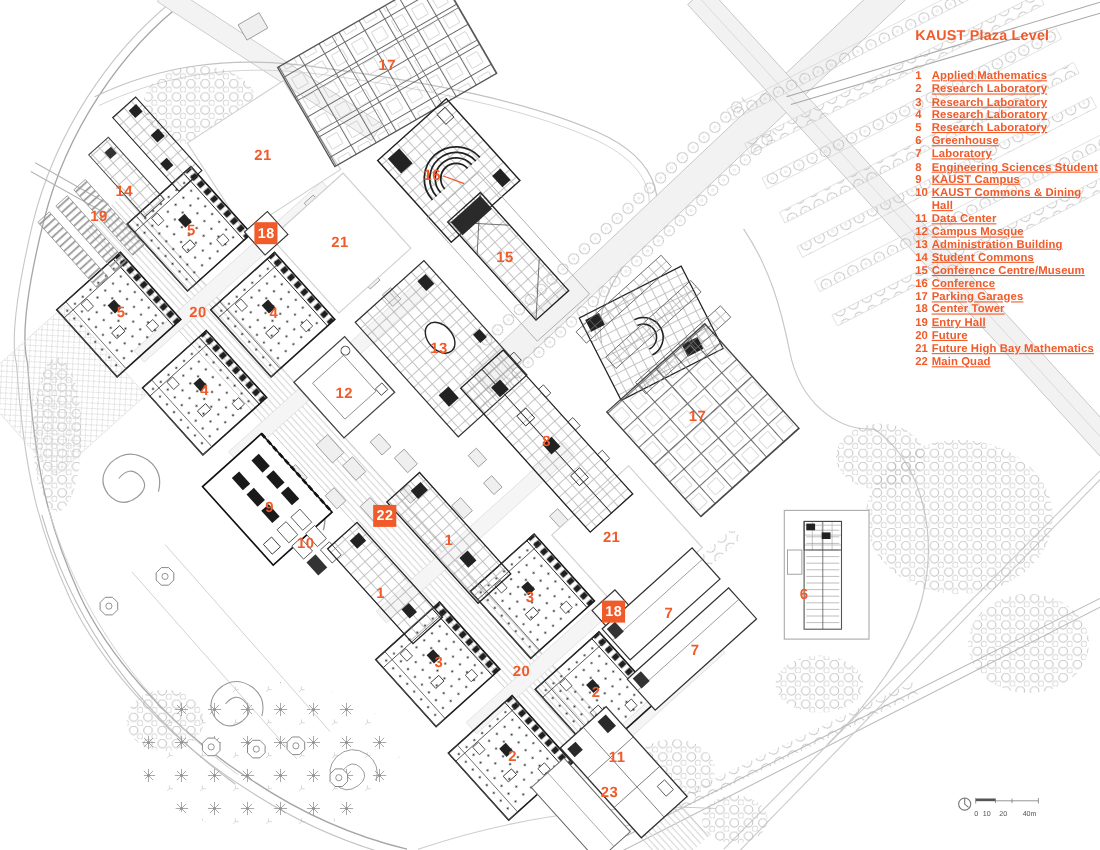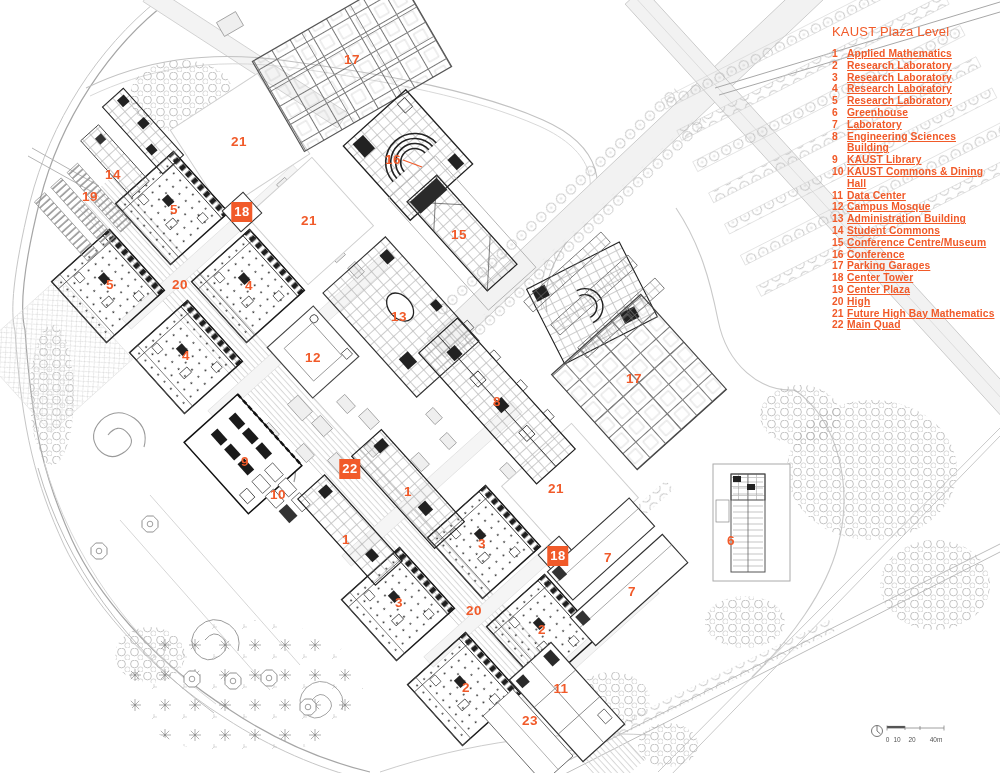--- a/index.html
+++ b/index.html
@@ -8,7 +8,7 @@
   .stage svg{position:absolute;left:0;top:0;}
   
   .legend{position:absolute;left:832px;top:24px;width:168px;color:var(--accent,#f15a29);}
-  .legend h1{font-size:13px;font-weight:normal;margin:0 0 9px 0;letter-spacing:.2px;}
+  .legend h1{font-size:13px;font-weight:bold;margin:0 0 25px 0;letter-spacing:.2px;}
   .legend ol{list-style:none;margin:0;padding:0;font-size:10.3px;font-weight:bold;
              line-height:11.8px;letter-spacing:.1px;}
   .legend li{display:flex;}

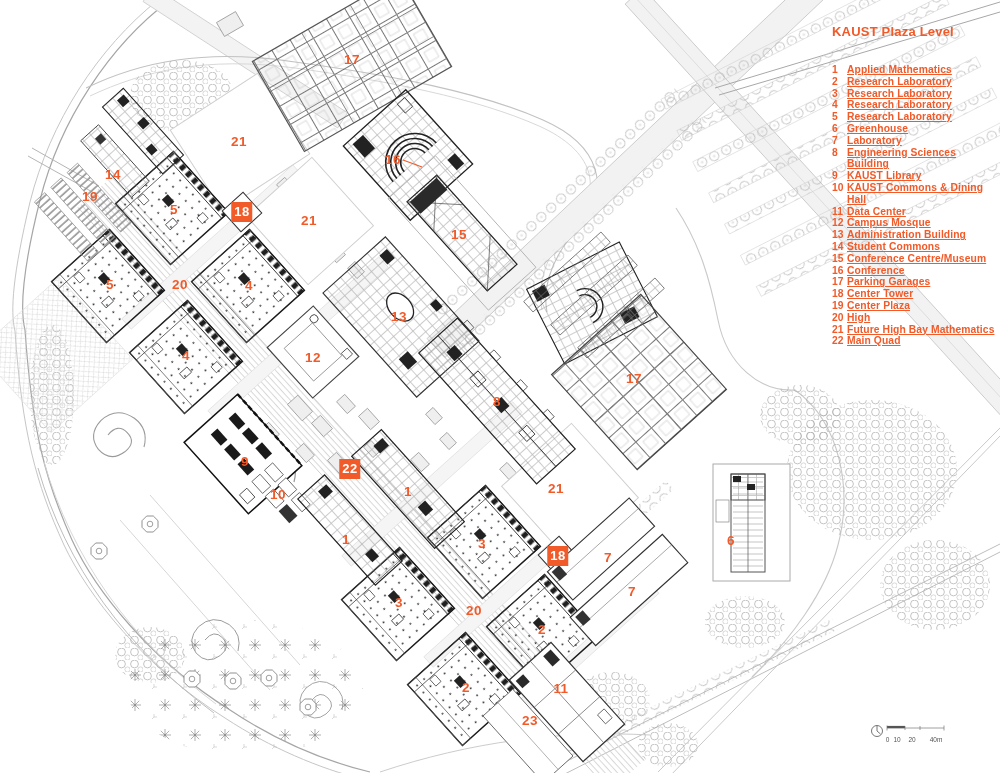--- a/index.html
+++ b/index.html
@@ -545,7 +545,7 @@
         </li>
         <li>
           <span class="num">8</span>
-          <span class="nm">Engineering Sciences Building</span>
+          <span class="nm">Engineering Sciences Student</span>
         </li>
         <li>
           <span class="num">9</span>

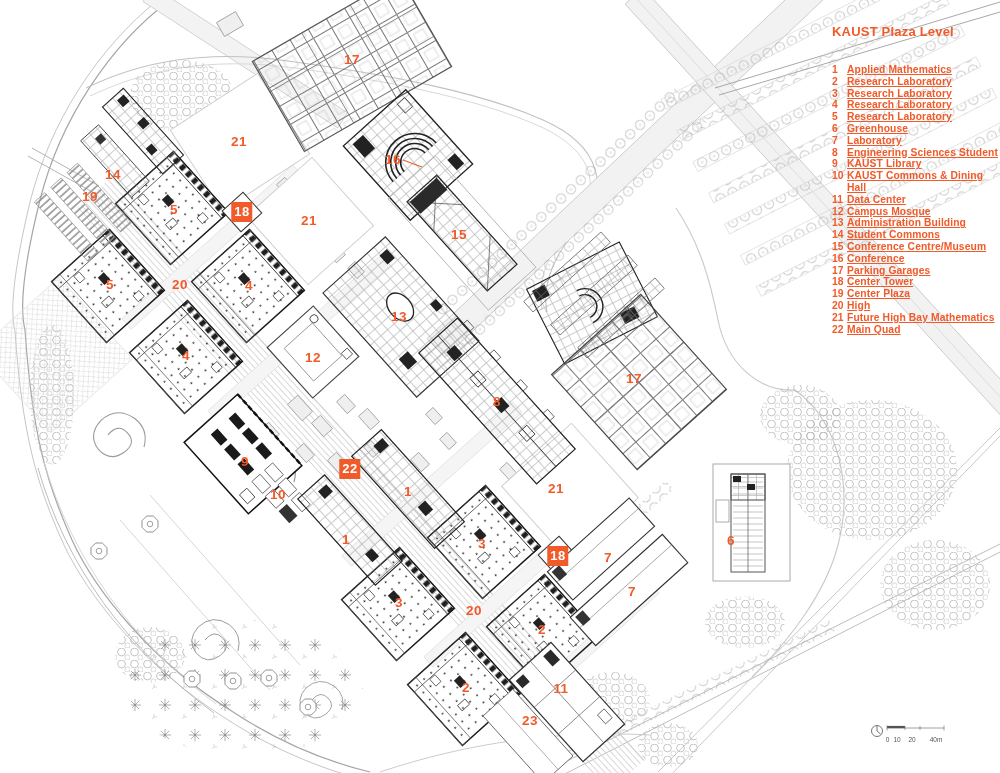--- a/index.html
+++ b/index.html
@@ -549,7 +549,7 @@
         </li>
         <li>
           <span class="num">9</span>
-          <span class="nm">KAUST Library</span>
+          <span class="nm">KAUST Campus</span>
         </li>
         <li>
           <span class="num">10</span>

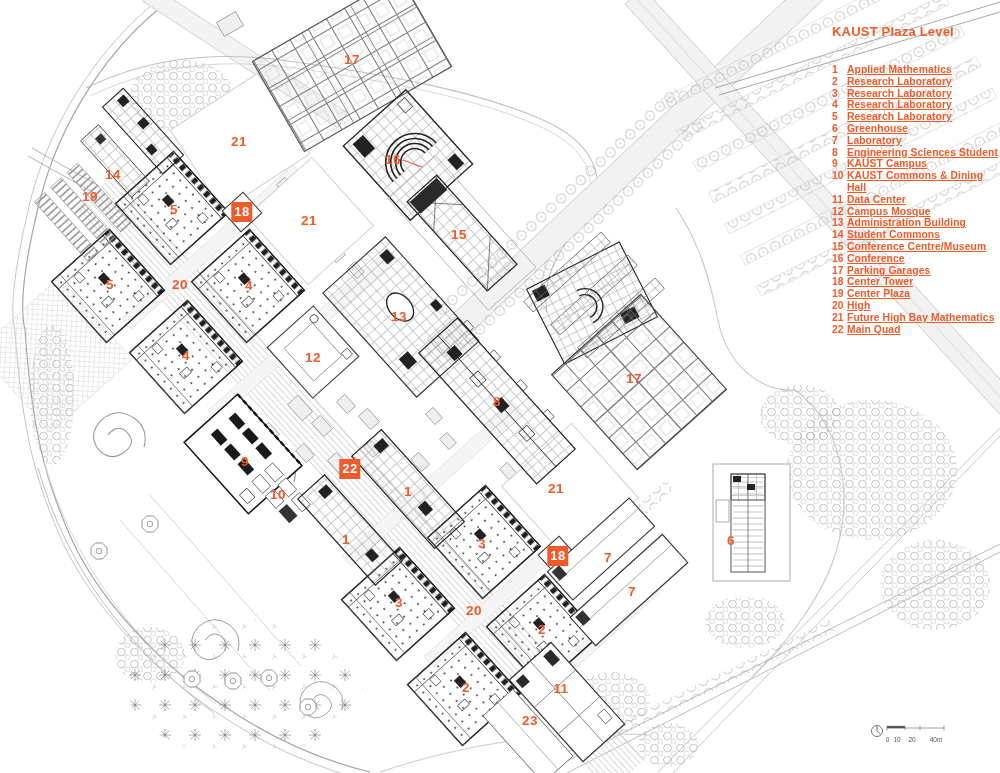--- a/index.html
+++ b/index.html
@@ -589,7 +589,7 @@
         </li>
         <li>
           <span class="num">19</span>
-          <span class="nm">Center Plaza</span>
+          <span class="nm">Entry Hall</span>
         </li>
         <li>
           <span class="num">20</span>

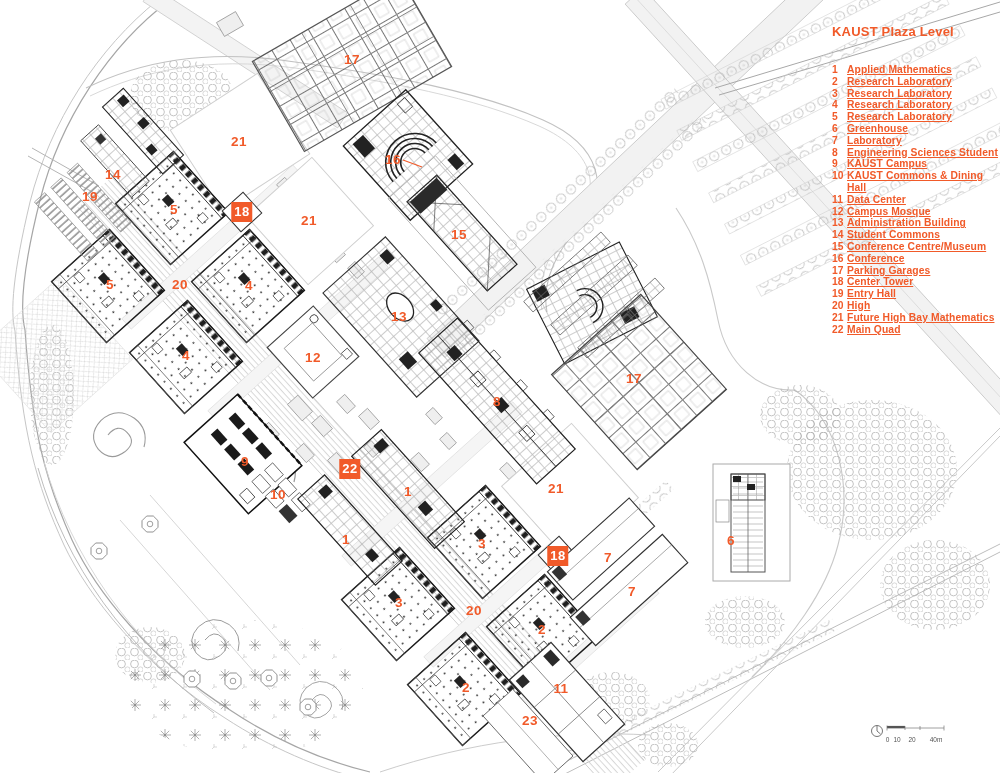--- a/index.html
+++ b/index.html
@@ -593,7 +593,7 @@
         </li>
         <li>
           <span class="num">20</span>
-          <span class="nm">High</span>
+          <span class="nm">Future</span>
         </li>
         <li>
           <span class="num">21</span>

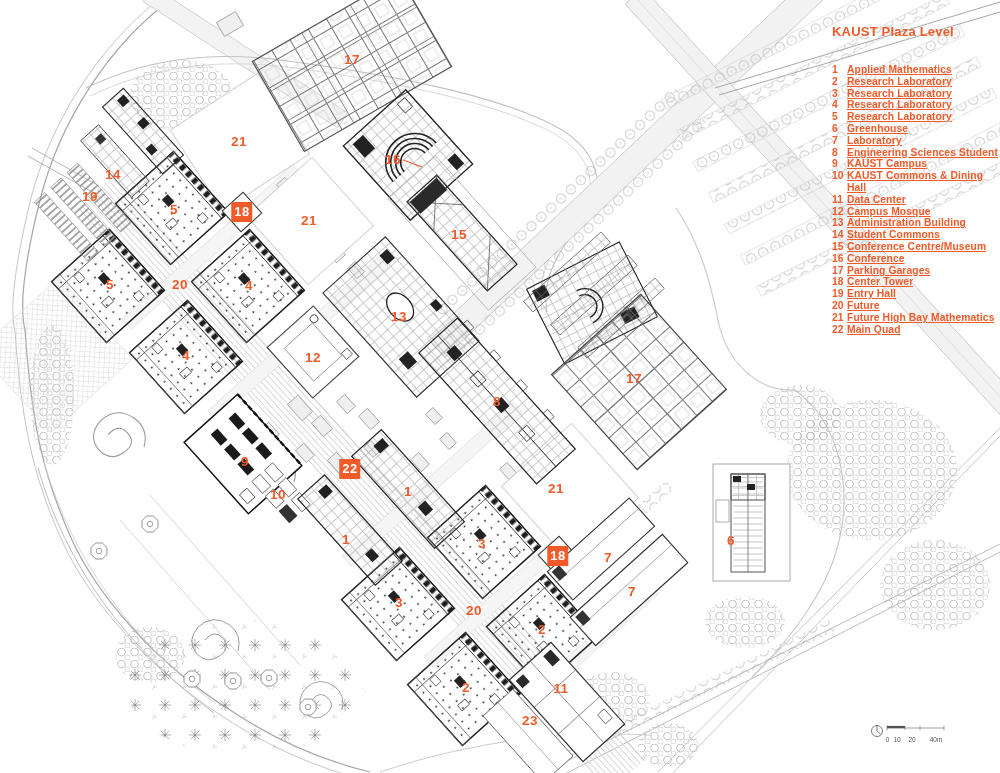--- a/index.html
+++ b/index.html
@@ -509,7 +509,7 @@
       <div class="mlabel" style="left: 542px; top: 629px;">2</div>
       <div class="mlabel" style="left: 466px; top: 687px;">2</div>
       <div class="mlabel" style="left: 561px; top: 688px;">11</div>
-      <div class="mlabel" style="left: 530px; top: 720px;">23</div>
+      <div class="mlabel" style="left: 554px; top: 720px;">23</div>
     </div>
 
   <div class="legend">

